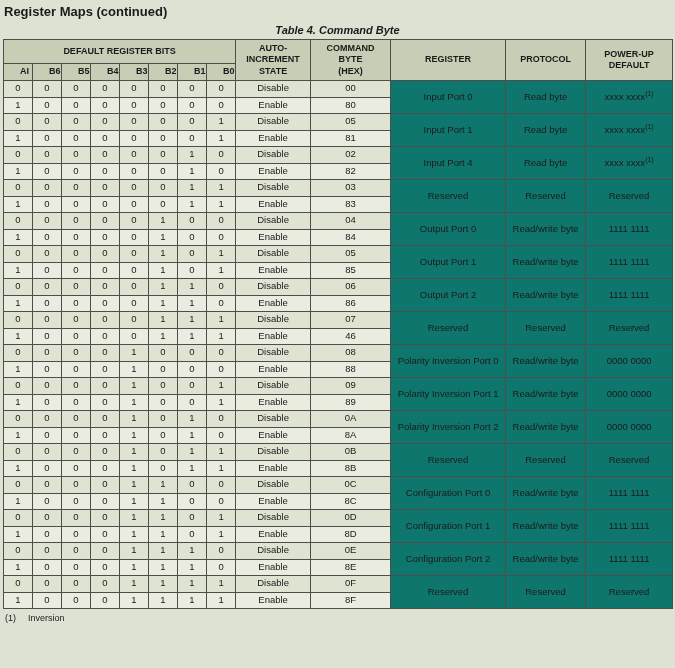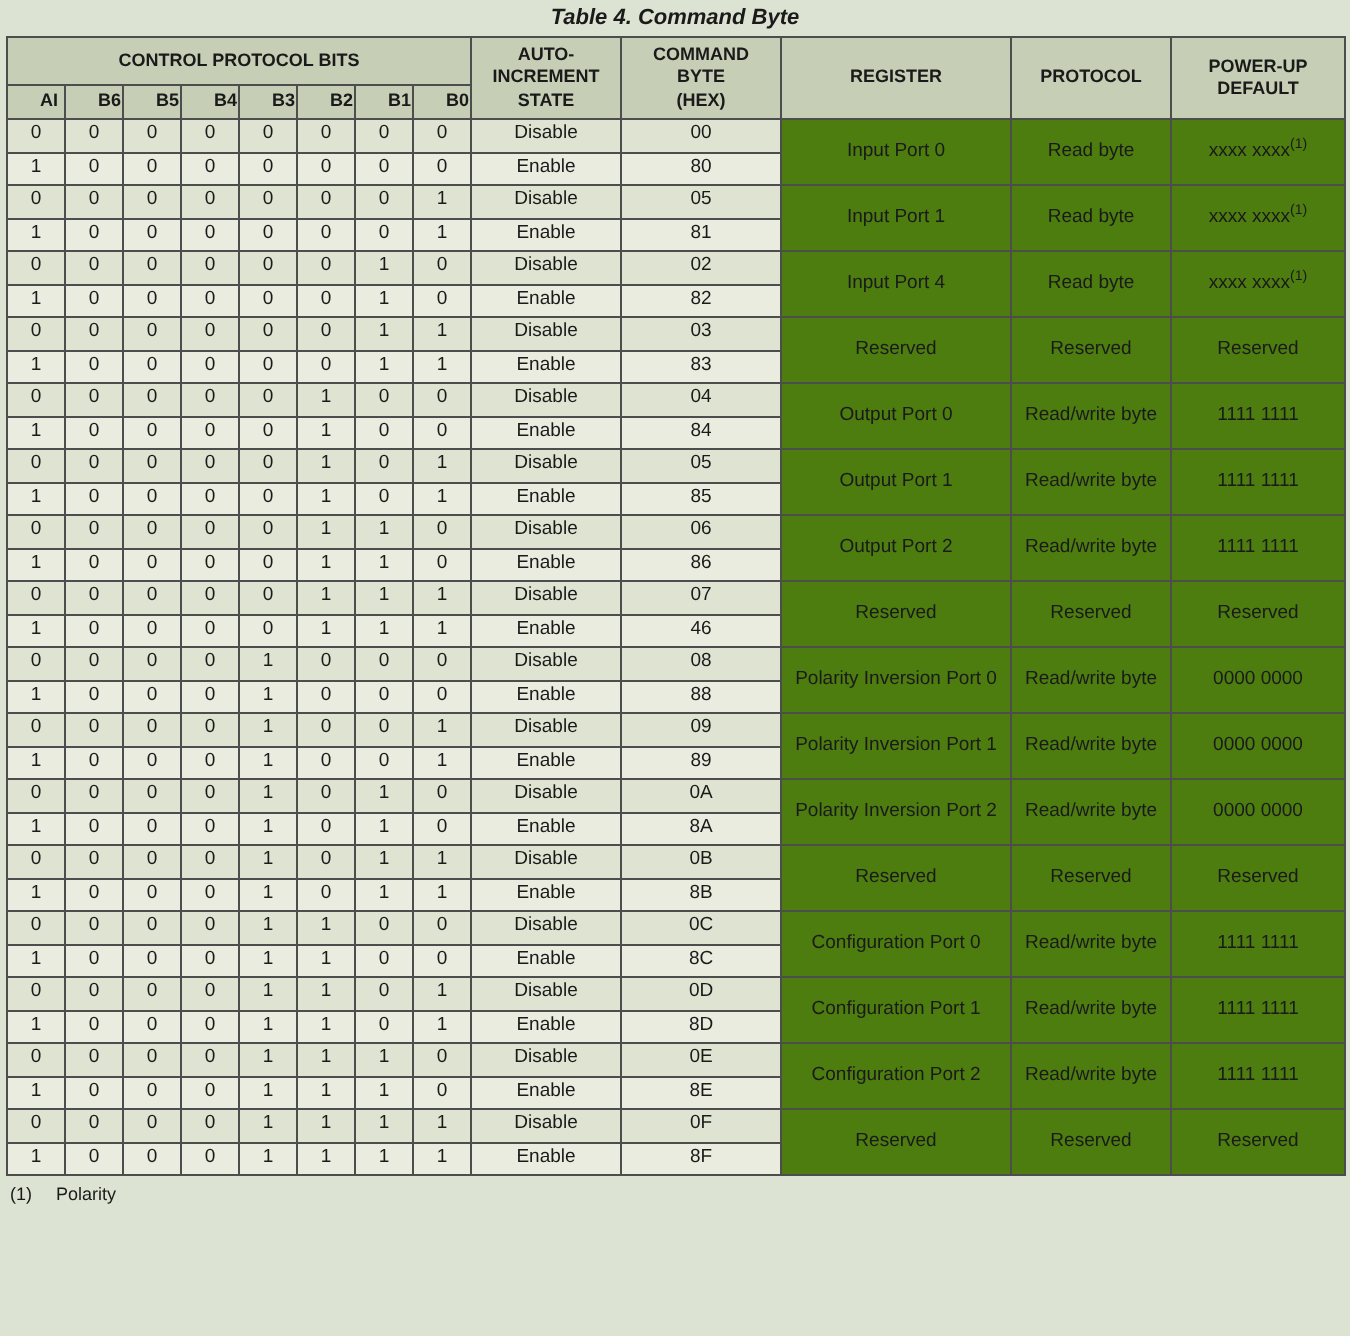--- a/index.html
+++ b/index.html
@@ -70,6 +70,7 @@
 
 <div class="page">
 
+  <div class="title">Register Maps (continued)</div>
 
   <div class="caption">Table 4. Command Byte</div>
 

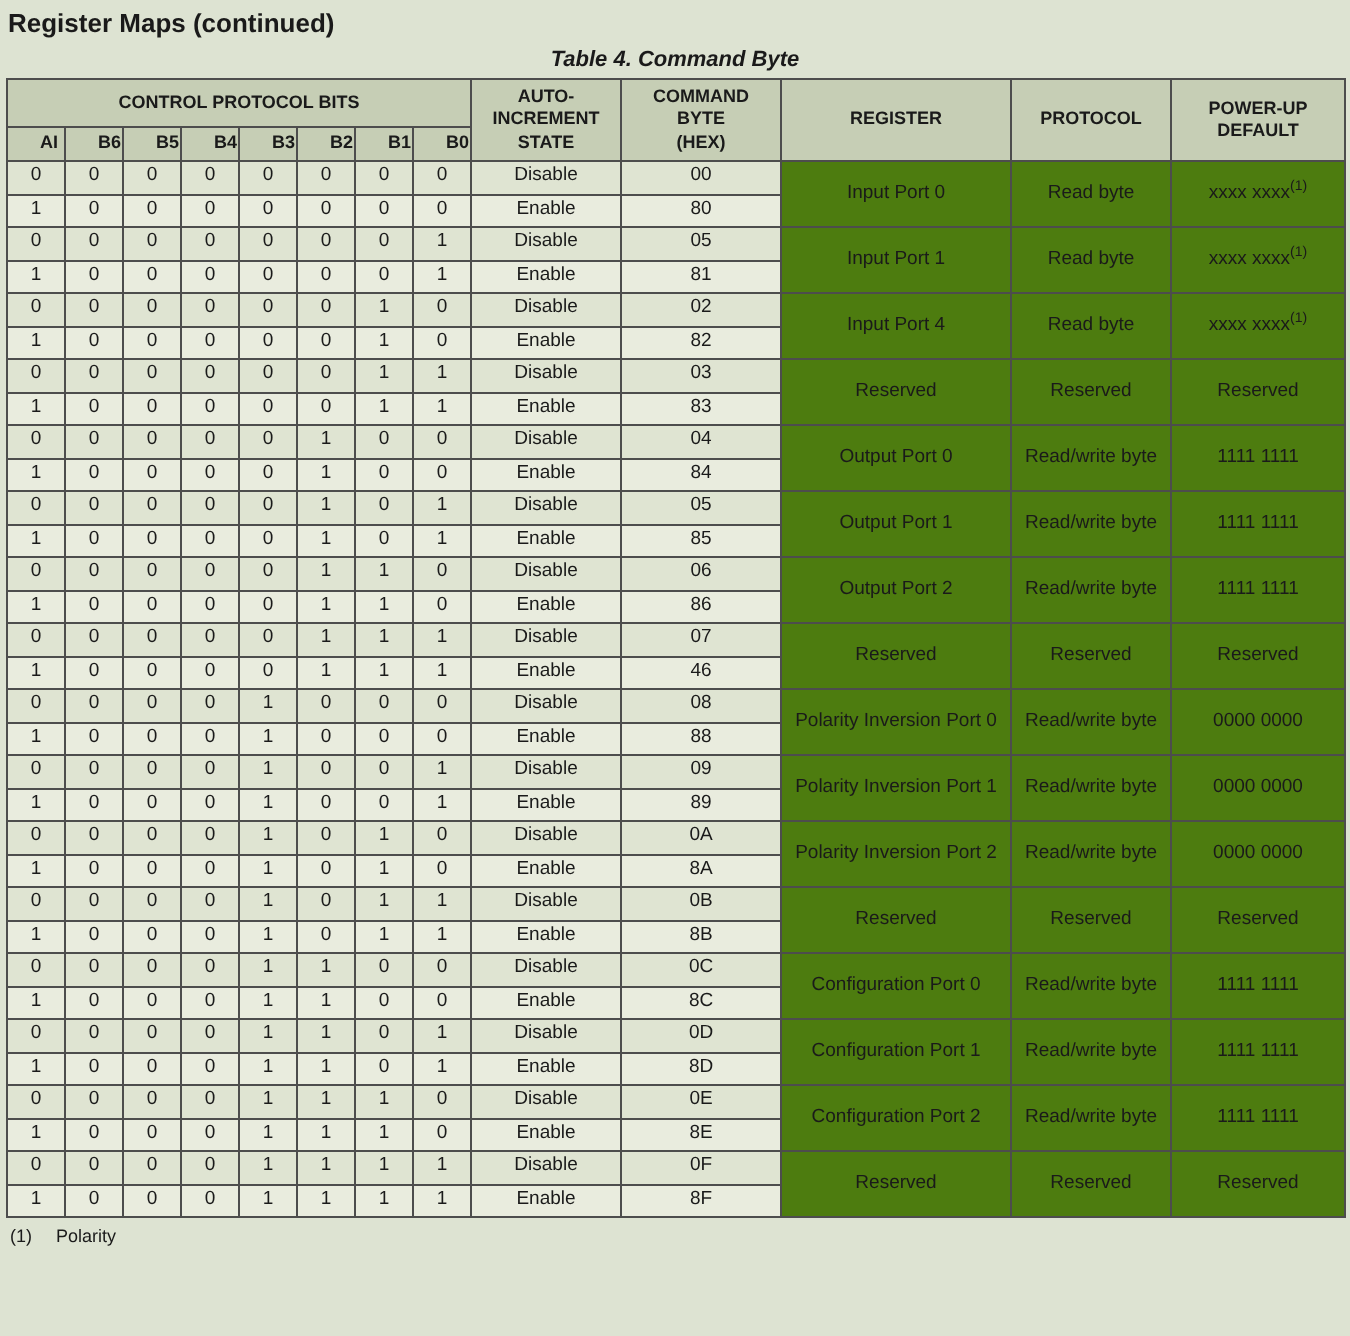--- a/index.html
+++ b/index.html
@@ -92,7 +92,7 @@
     </colgroup>
     <thead>
       <tr class="span-row">
-        <th colspan="8" class="crb-header">CONTROL PROTOCOL BITS</th>
+        <th colspan="8" class="crb-header">DEFAULT REGISTER BITS</th>
         <th rowspan="2">AUTO-
 INCREMENT
 STATE</th>

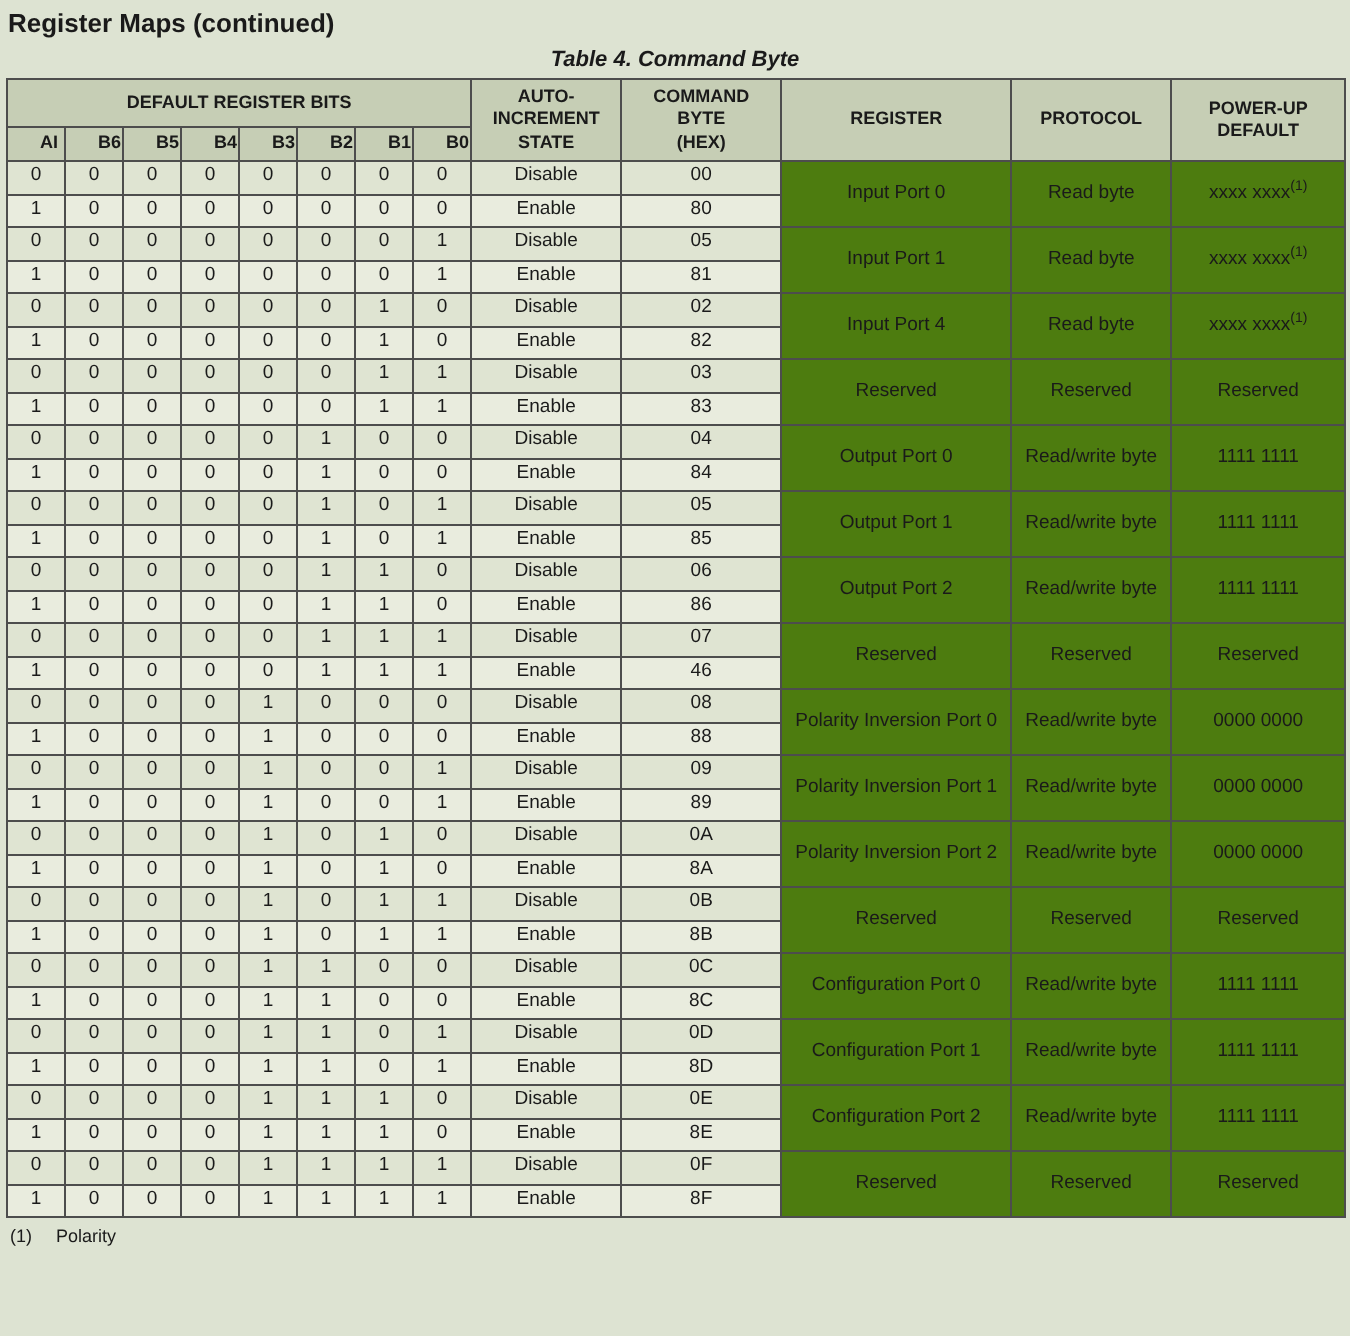--- a/index.html
+++ b/index.html
@@ -53,7 +53,7 @@
   }
   tr.row-disable td { background: #dfe4d2; }
   tr.row-enable td { background: #e9ecde; }
-  tbody td.merged { background: #4d7c0f; }
+  tbody td.merged { background: #0f766e; }
   sup {
     font-size: 7px;
     vertical-align: super;

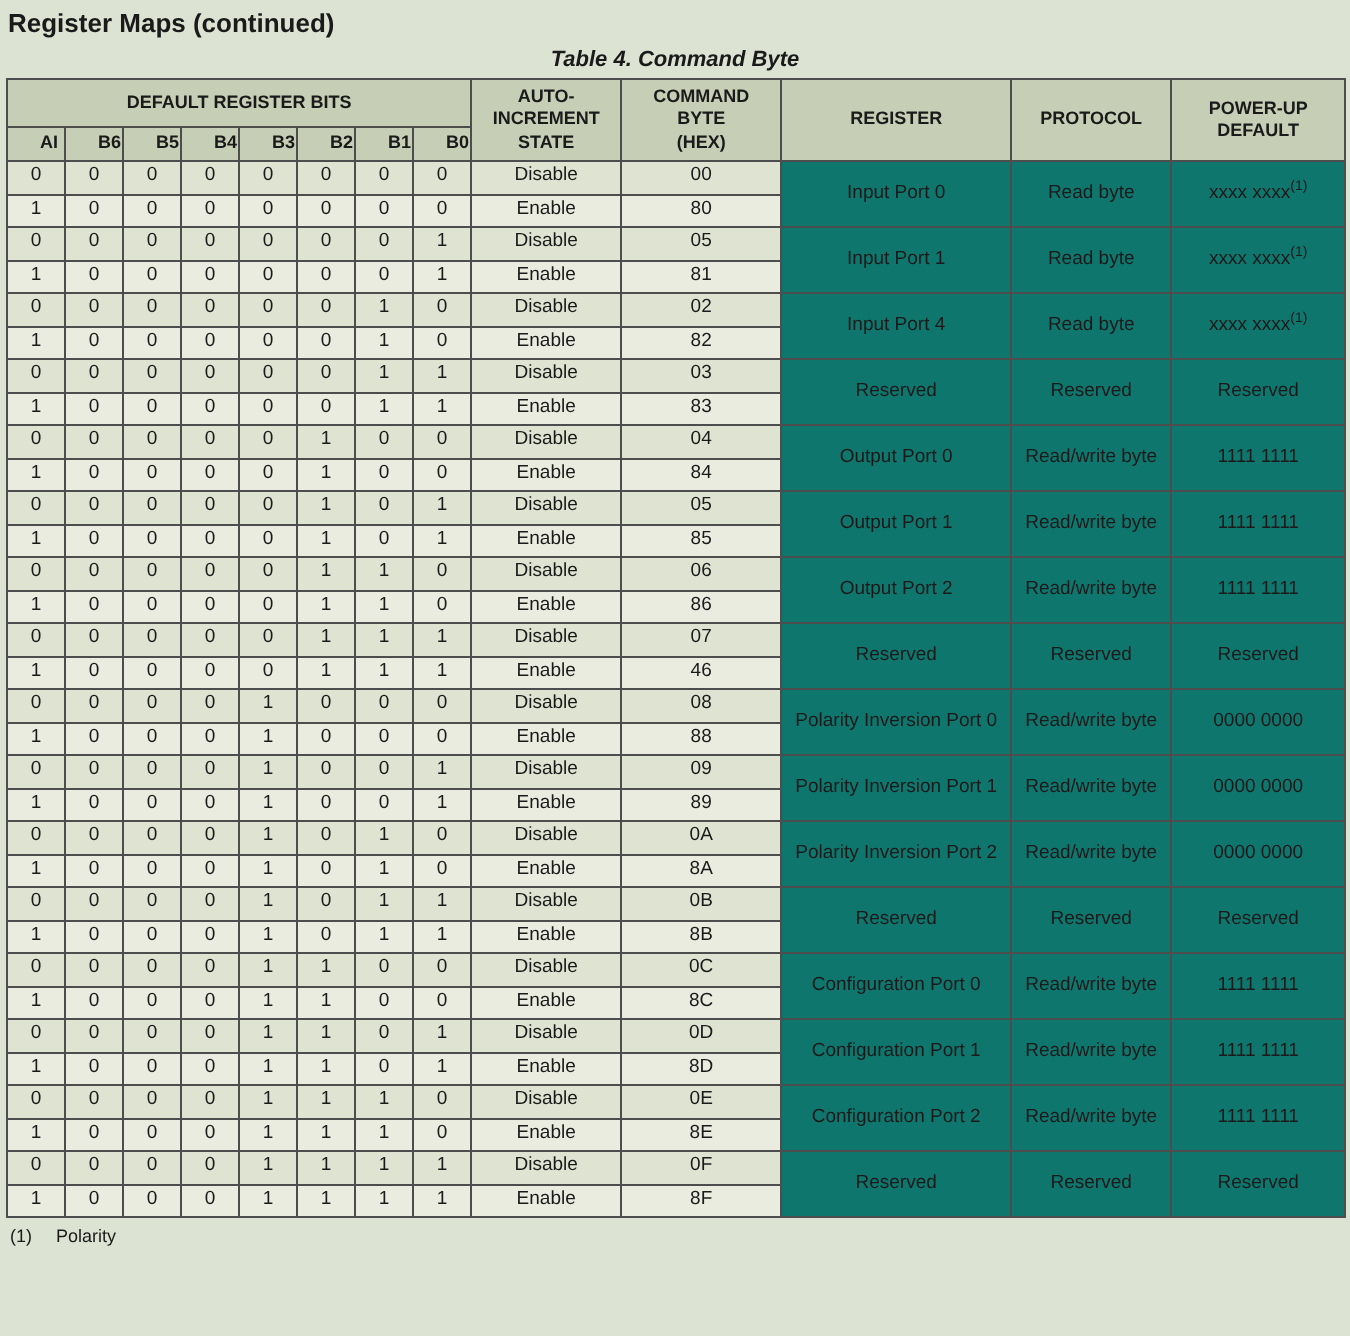--- a/index.html
+++ b/index.html
@@ -552,7 +552,7 @@
   </table>
 
   <div class="footnote">
-    <span class="marker">(1)</span><span>Polarity</span>
+    <span class="marker">(1)</span><span>Inversion</span>
   </div>
 
 </div>

